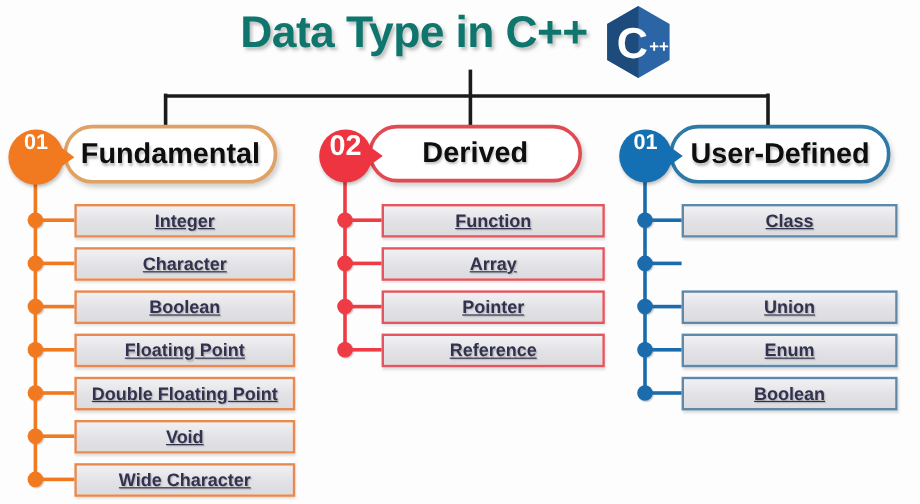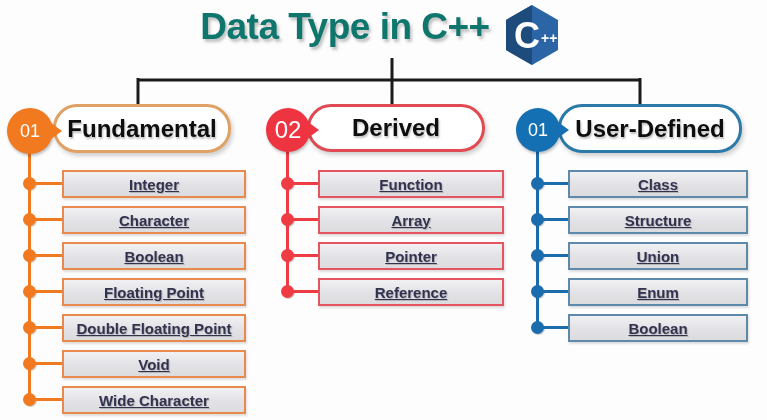--- a/index.html
+++ b/index.html
@@ -21,8 +21,8 @@
   .col2{left:255px;width:255px;}
   .col3{left:505px;width:262px;}
 
-  .badge{position:absolute;border-radius:50%;color:#fff;font-weight:normal;
-         display:flex;align-items:center;justify-content:center;
+  .badge{position:absolute;border-radius:50%;color:#fff;font-weight:bold;
+         display:flex;justify-content:center;
          box-shadow:1px 2px 3px rgba(0,0,0,0.25);z-index:3;}
   .pt{position:absolute;right:-9px;top:50%;transform:translateY(-50%);width:0;height:0;
       border-top:8px solid transparent;border-bottom:8px solid transparent;}

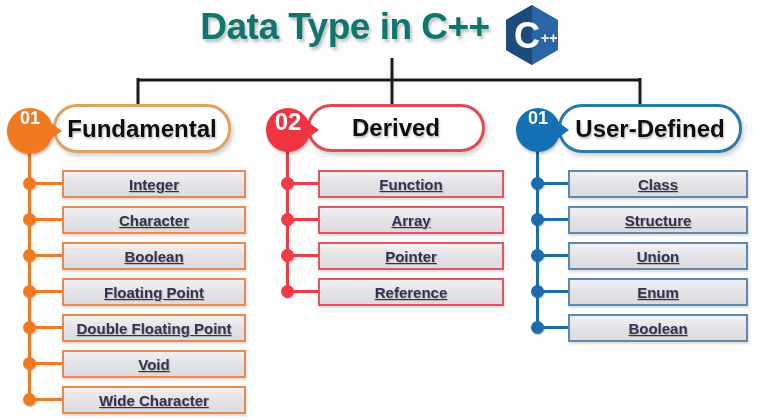--- a/index.html
+++ b/index.html
@@ -186,7 +186,6 @@
     <div class="row" style="top:206px">
       <span class="dot"></span>
         <span class="tick"></span>
-      <div class="item">Structure</div>
     </div>
     <div class="row" style="top:242px">
       <span class="dot"></span>

